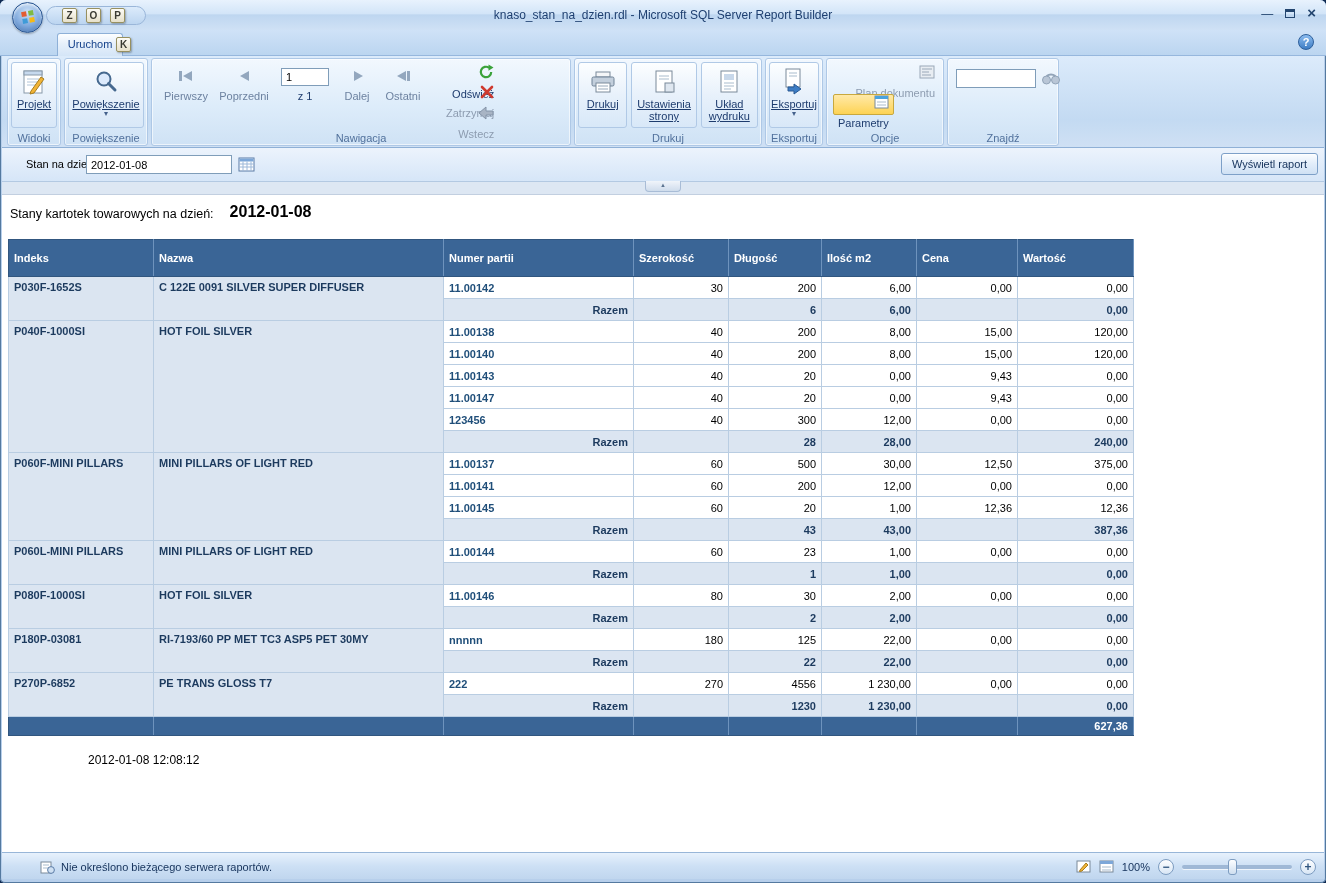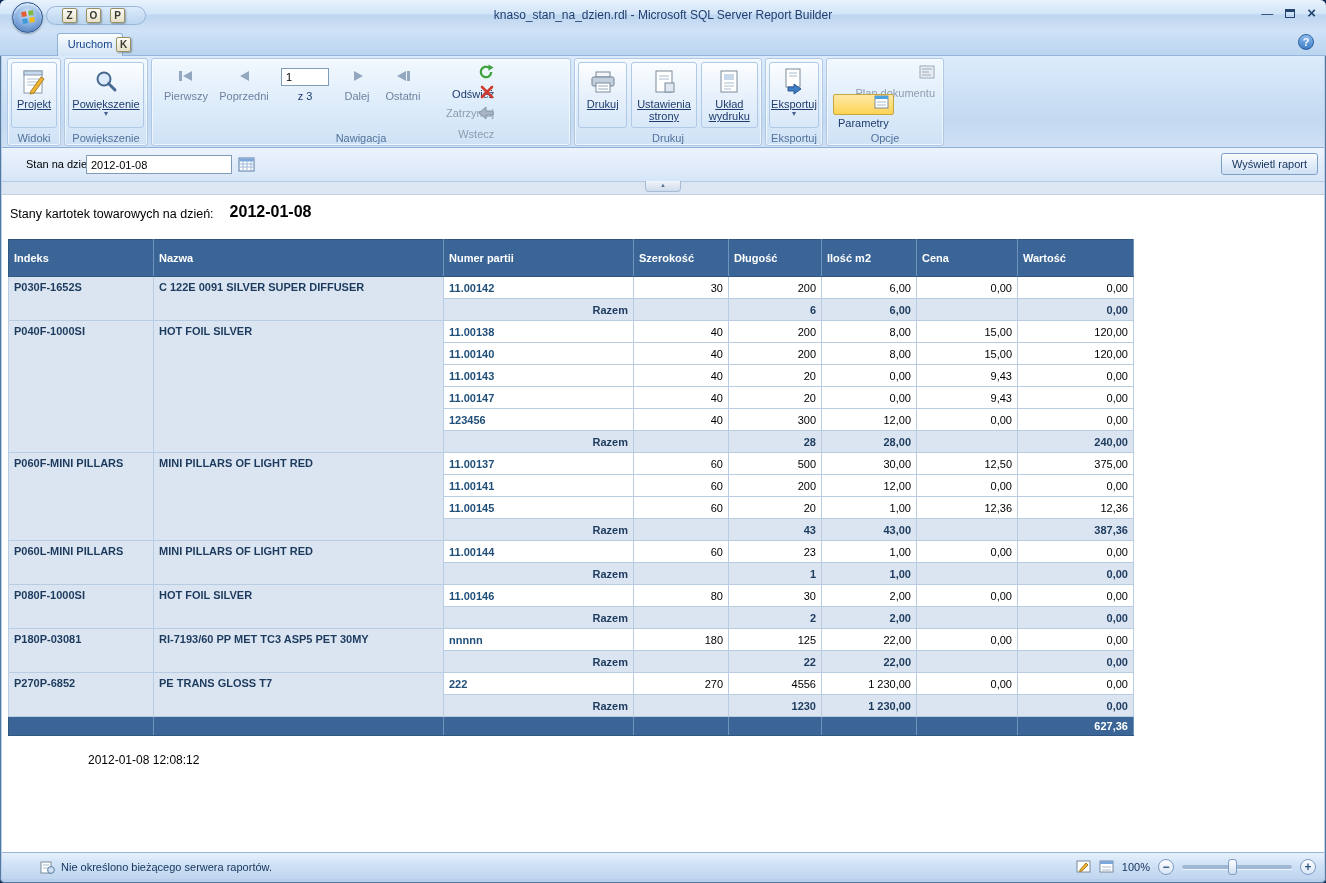--- a/index.html
+++ b/index.html
@@ -207,7 +207,7 @@
         </div>
         <div class="pagebox" style="width:62px;">
           <input value="1" style="">
-          <span class="of">z 3</span>
+          <span class="of">z 1</span>
         </div>
         <div class="navbtn" style="width:42px;">
           <span><svg width="16" height="16">

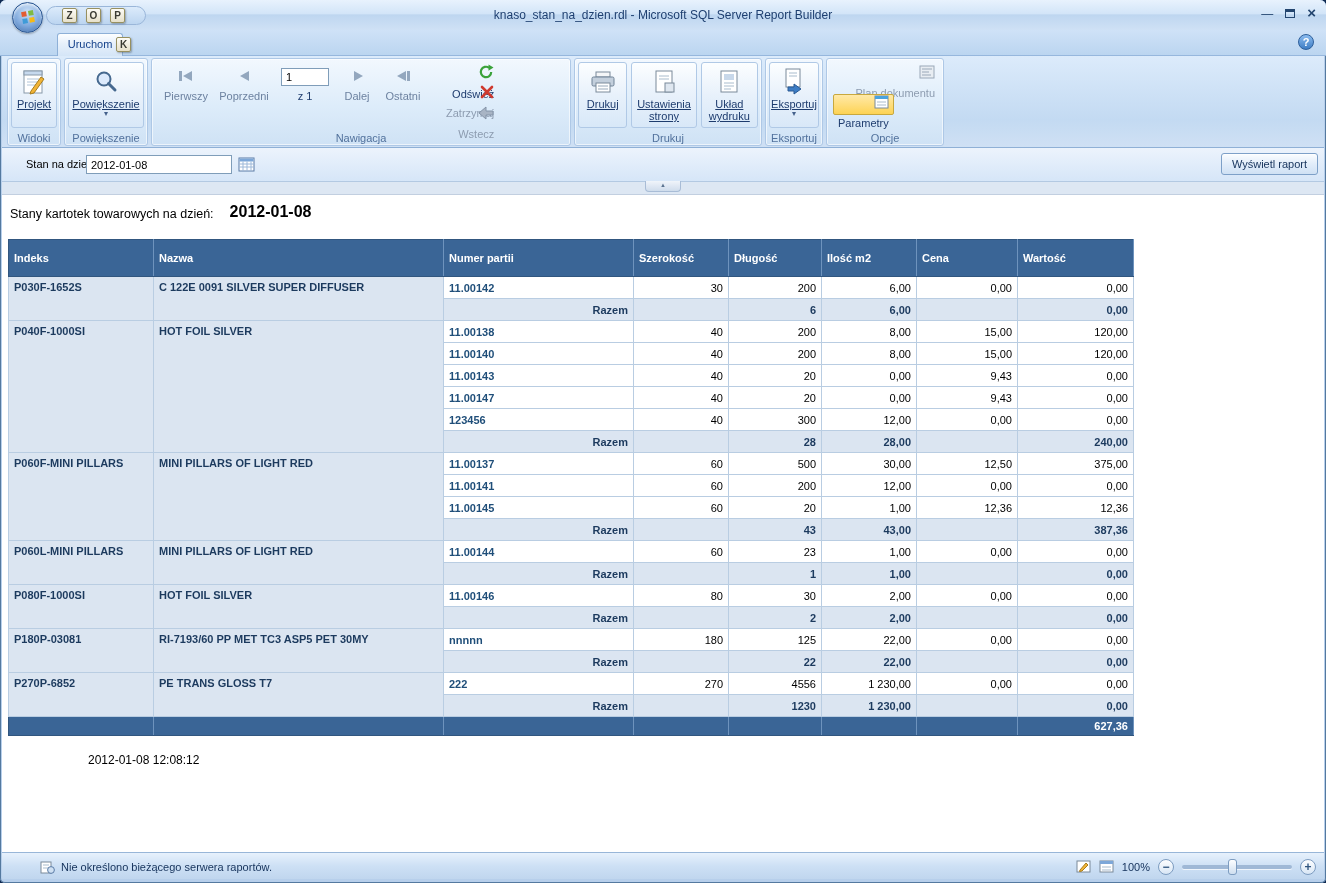--- a/index.html
+++ b/index.html
@@ -330,6 +330,19 @@
       <div class="rgroup-label">Opcje</div>
     </div>
 
+    <div class="rgroup" style="width:112px;">
+      <div class="rgroup-body">
+        <div class="findwrap">
+          <input value="" style="">
+          <span style="padding-top:3px;"><svg width="20" height="13">
+                <circle cx="5.5" cy="8" r="4" fill="#b9c6d6" stroke="#92a4b8"></circle>
+                <circle cx="14.5" cy="8" r="4" fill="#b9c6d6" stroke="#92a4b8"></circle>
+                <path d="M5.5 4 Q10 1 14.5 4" fill="none" stroke="#92a4b8" stroke-width="2"></path>
+              </svg></span>
+        </div>
+      </div>
+      <div class="rgroup-label">Znajdź</div>
+    </div>
 
   </div>
 

